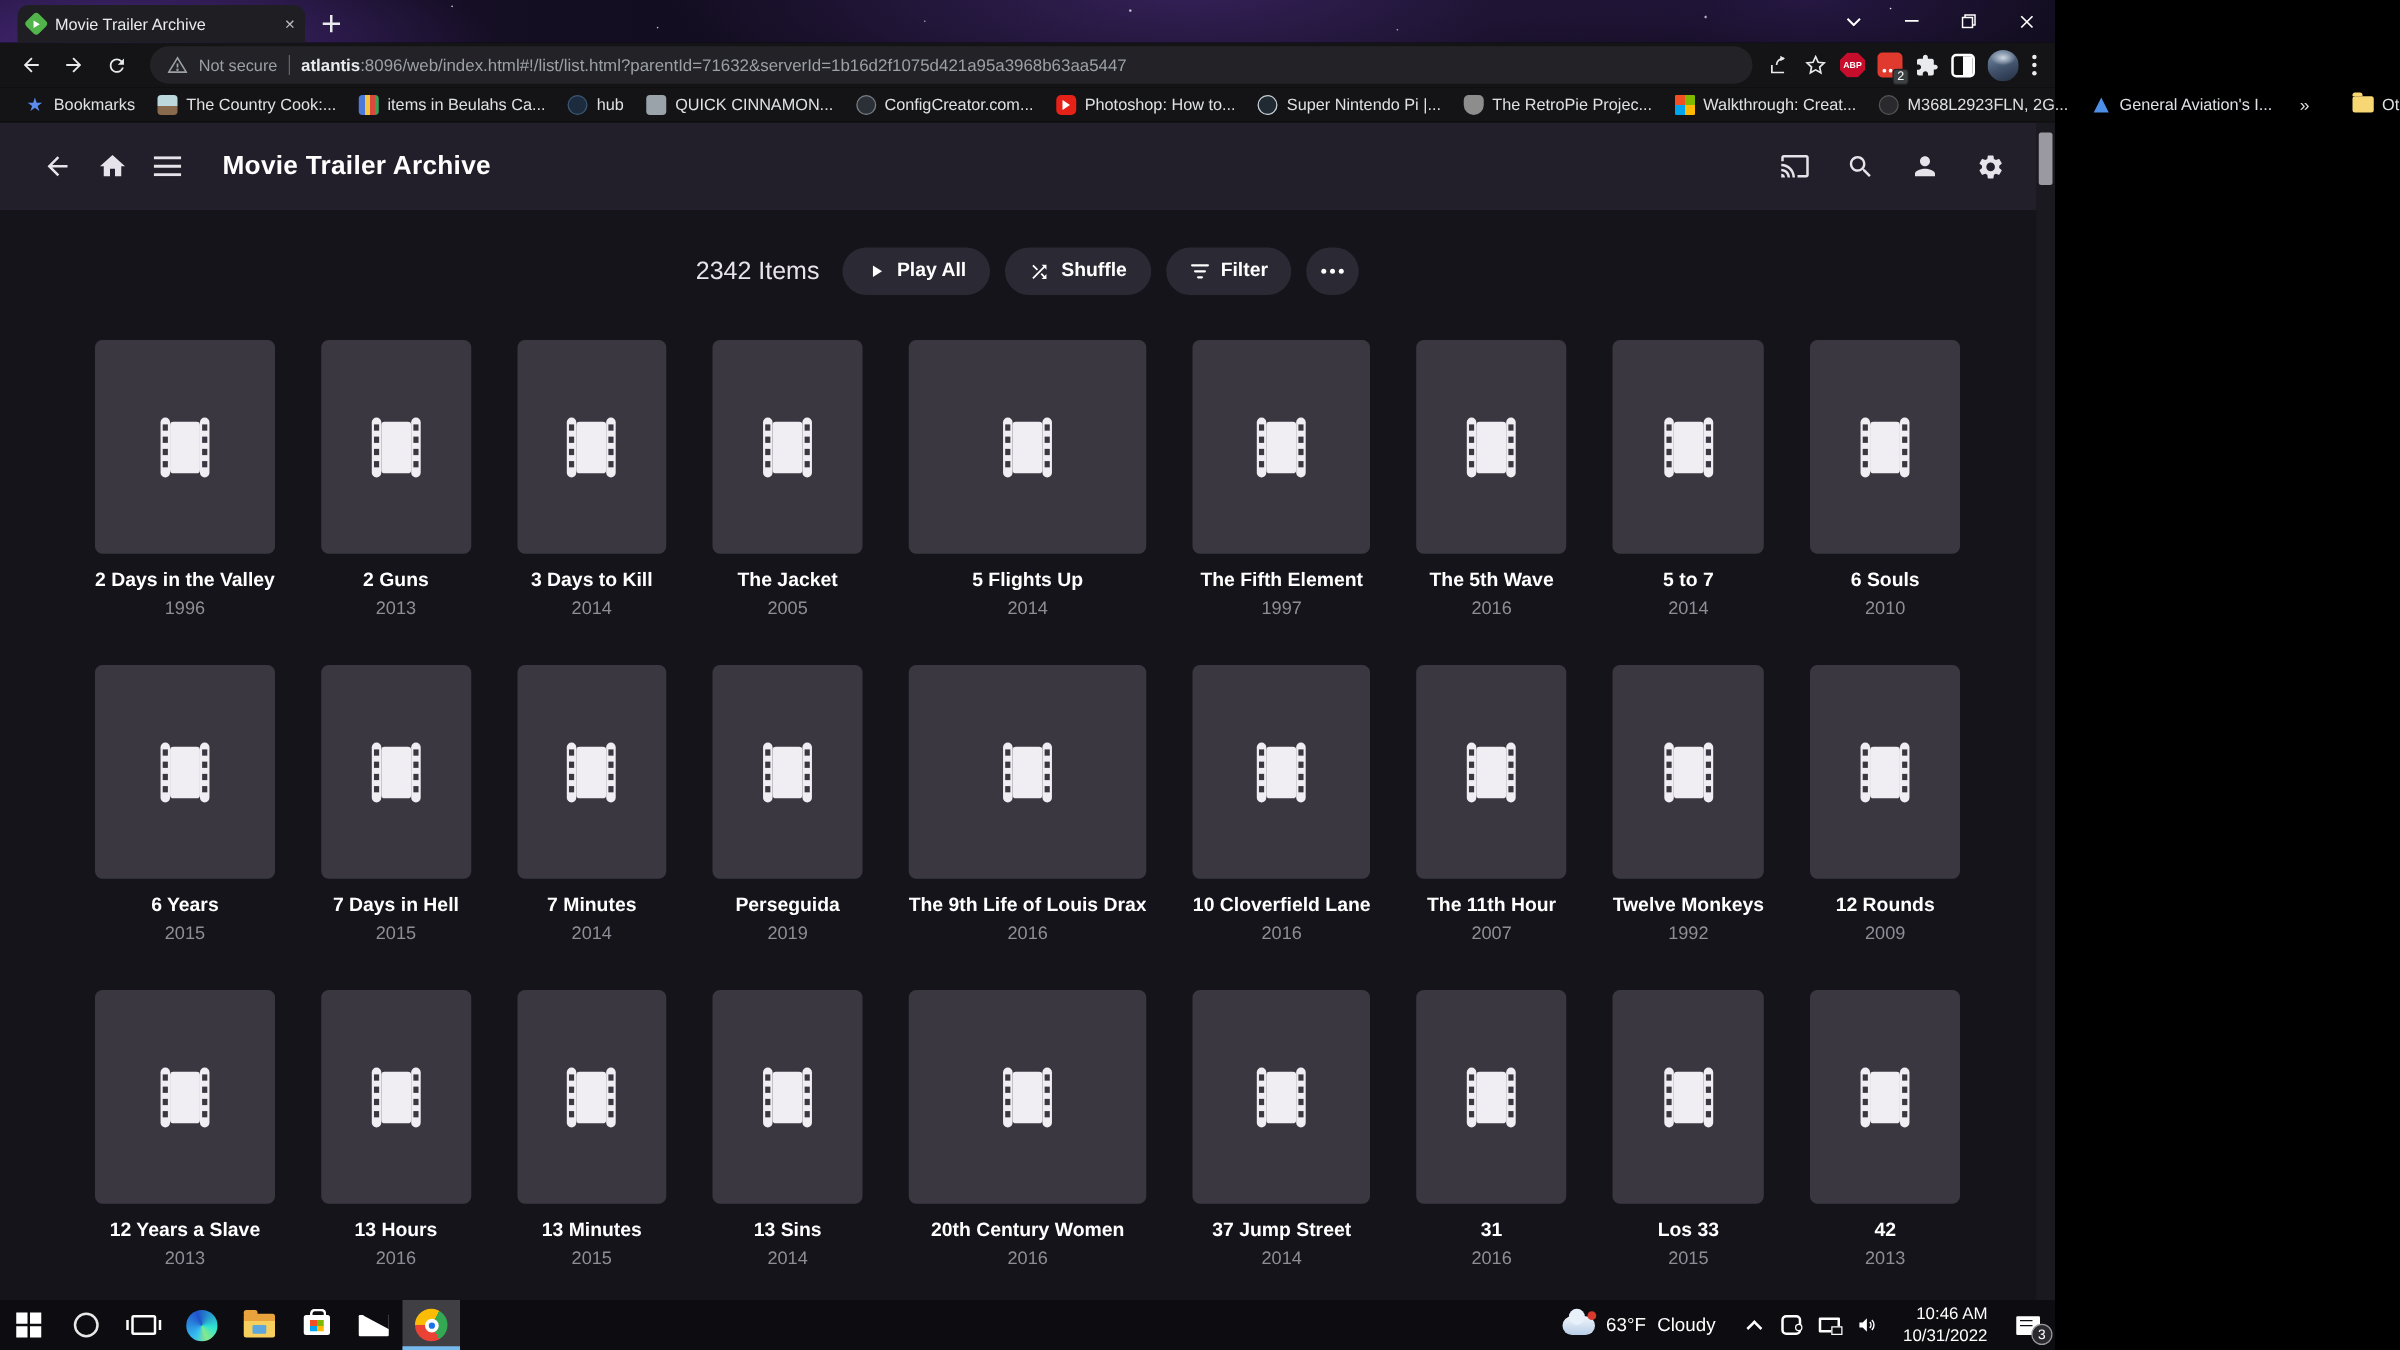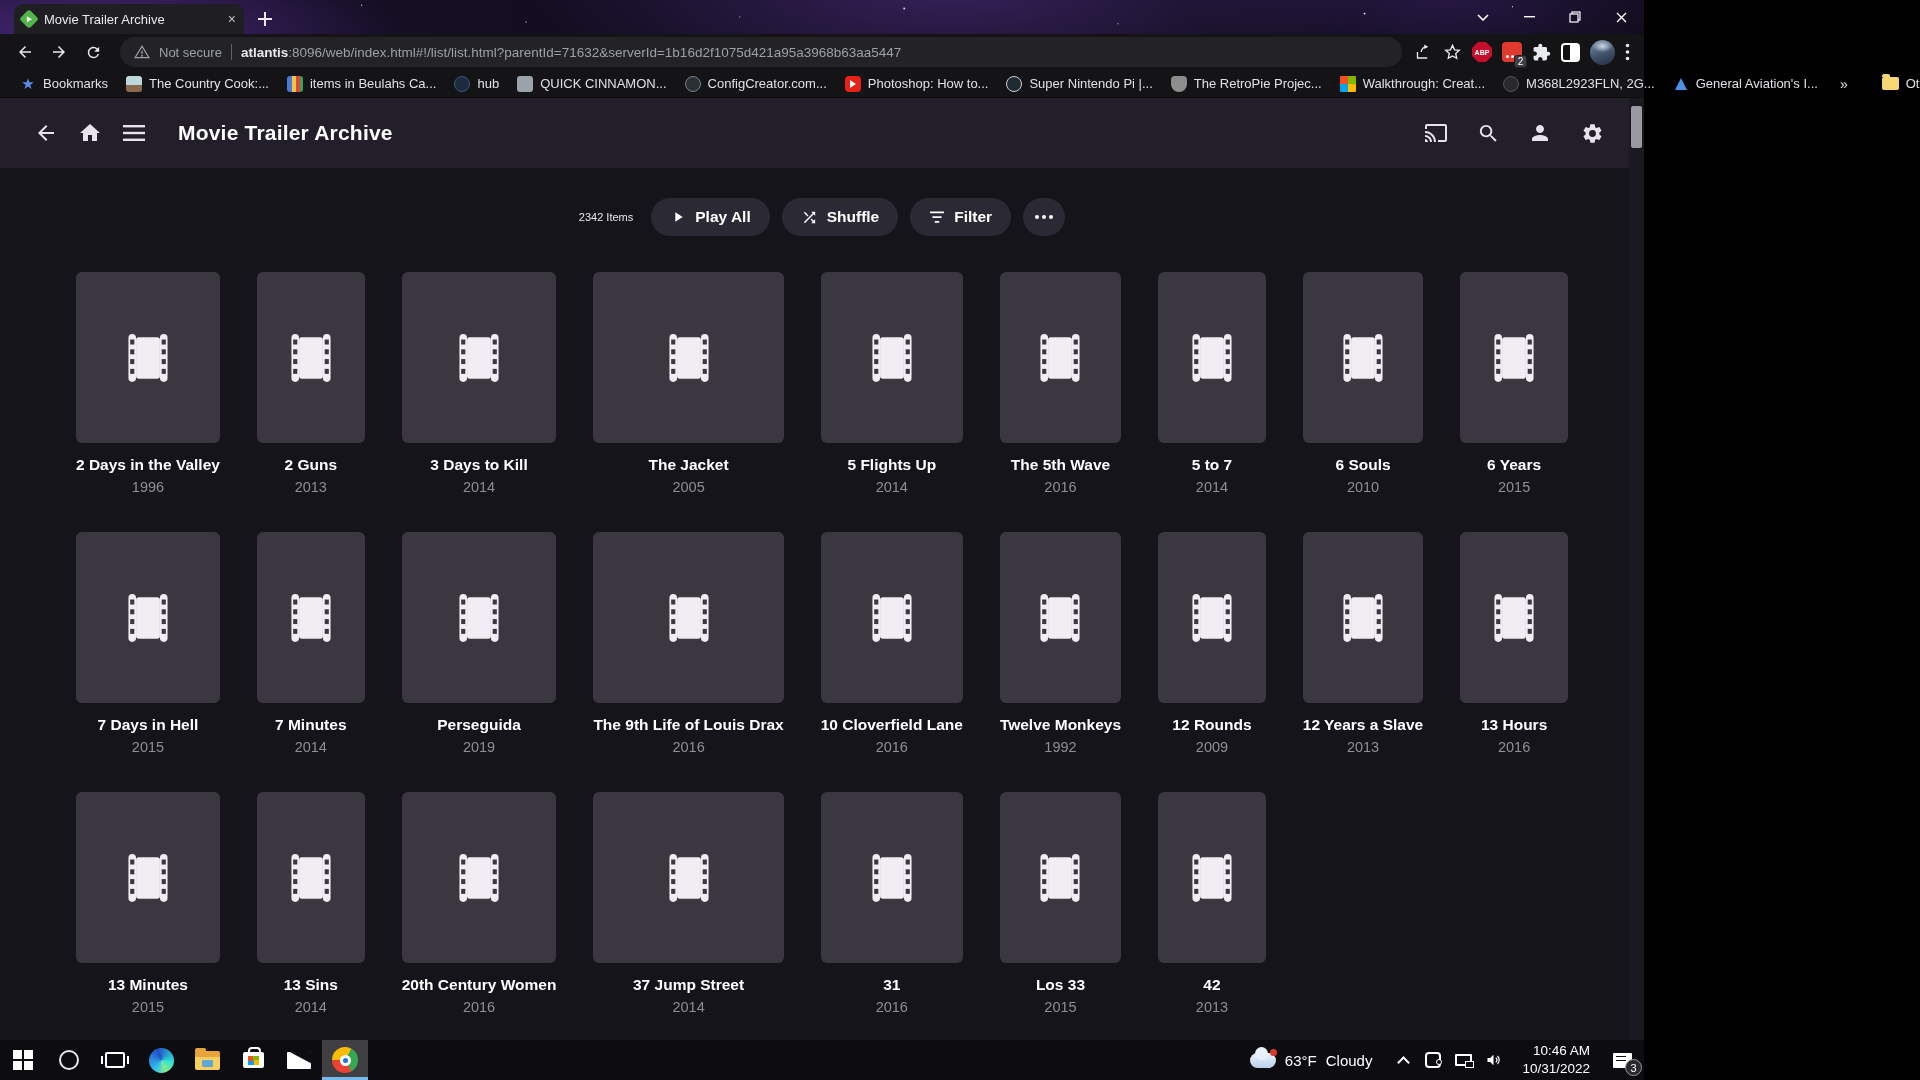--- a/index.html
+++ b/index.html
@@ -87,7 +87,7 @@
   .header-right{margin-left:auto;display:flex;align-items:center;gap:8px;}
 
   .list-toolbar{margin-top:30px;display:flex;align-items:center;justify-content:center;gap:12px;}
-  .items-count{color:#e8e6ec;font-size:11px;margin-right:6px;}
+  .items-count{color:#e8e6ec;font-size:20px;margin-right:6px;}
   .pill{height:38px;background:#2b2933;border-radius:19px;display:flex;align-items:center;gap:9px;
     padding:0 19px;color:#fff;font-size:15.5px;font-weight:700;cursor:pointer;}
   .pill.round{width:42px;padding:0;justify-content:center;}

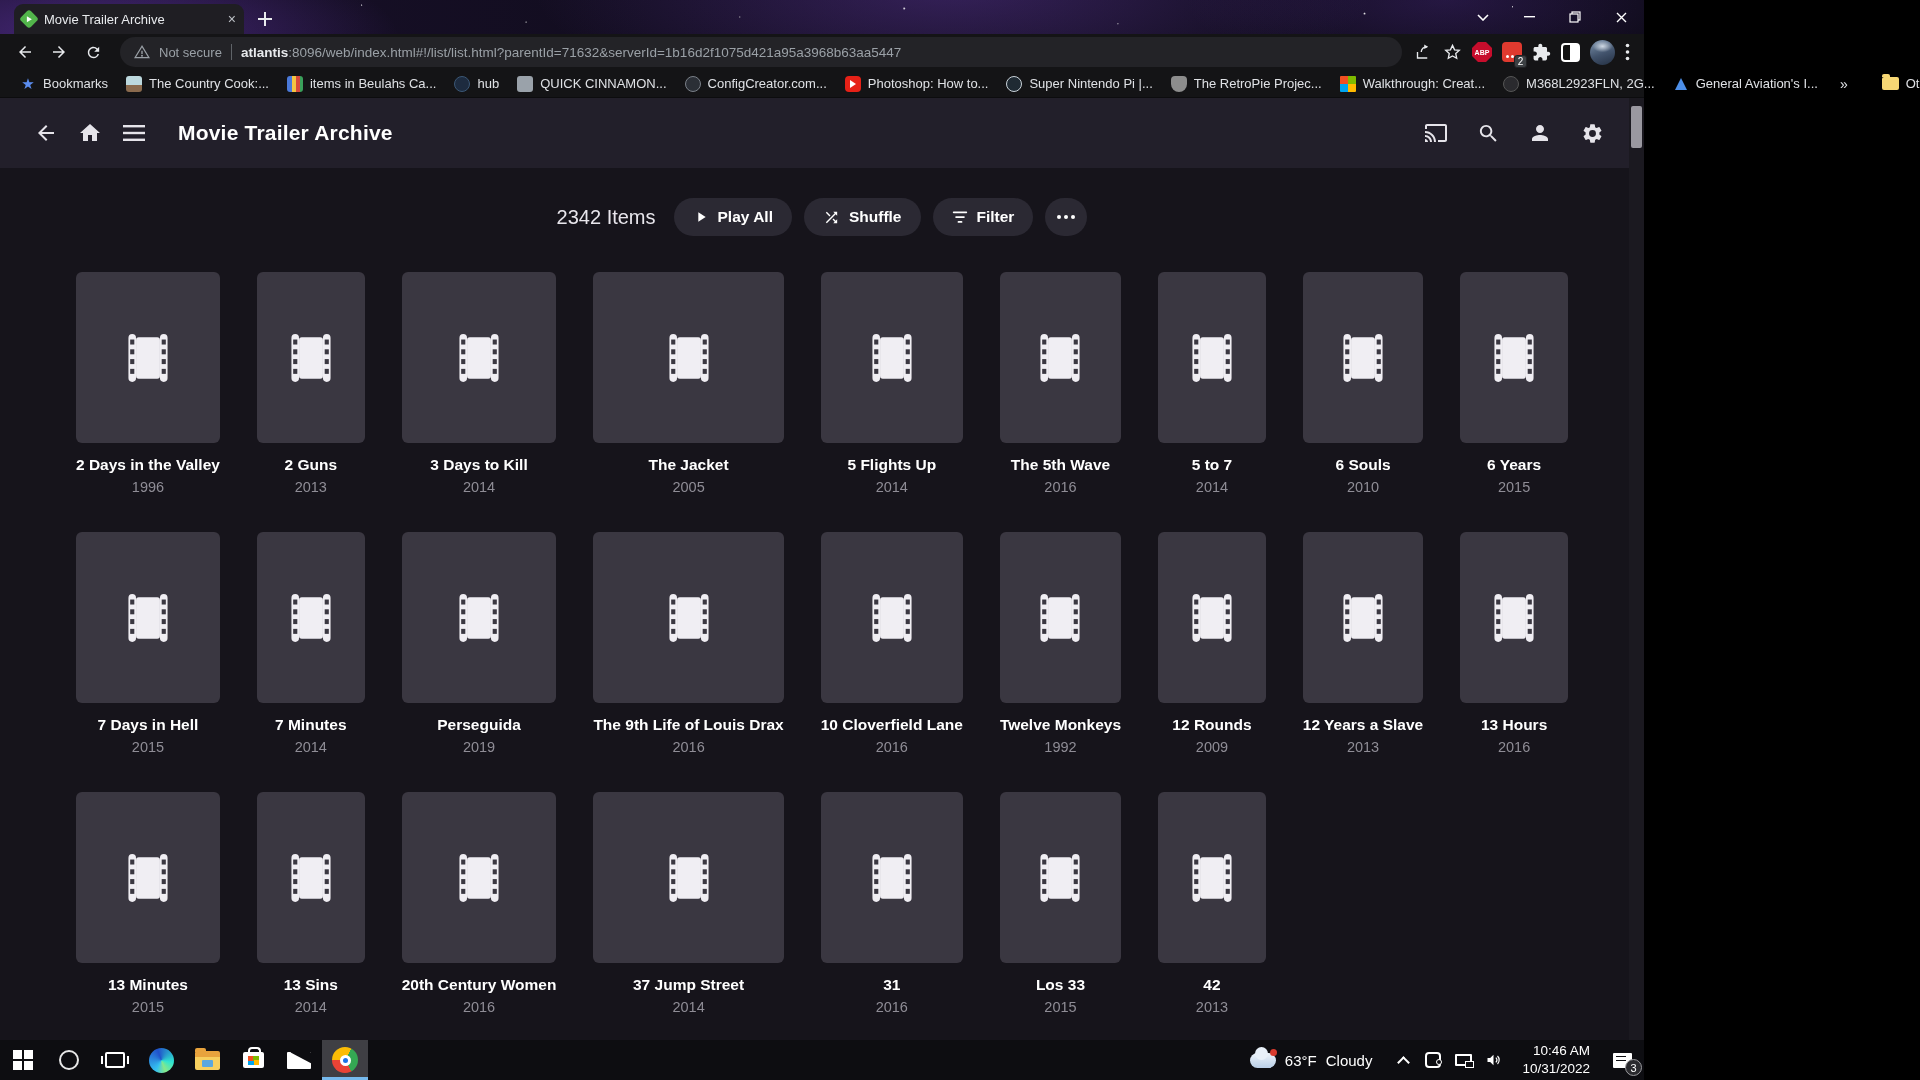--- a/index.html
+++ b/index.html
@@ -507,6 +507,27 @@
               </svg>
             </span>
           </div>
+          <div class="mtitle">The Fifth Element</div>
+          <div class="myear">1997</div>
+        </div>
+        <div class="card">
+          <div class="thumb">
+            <span>
+              <svg width="44" height="50" viewBox="0 0 40 46">
+                <rect x="9" y="4" width="22" height="38" rx="2.5" fill="currentColor"></rect>
+                <rect x="2" y="1" width="7" height="44" rx="3.5" fill="currentColor"></rect>
+                <rect x="31" y="1" width="7" height="44" rx="3.5" fill="currentColor"></rect>
+                <rect x="3.6" y="6" width="3.8" height="4.6" fill="#3a3741"></rect>
+                <rect x="32.6" y="6" width="3.8" height="4.6" fill="#3a3741"></rect>
+                <rect x="3.6" y="15" width="3.8" height="4.6" fill="#3a3741"></rect>
+                <rect x="32.6" y="15" width="3.8" height="4.6" fill="#3a3741"></rect>
+                <rect x="3.6" y="24" width="3.8" height="4.6" fill="#3a3741"></rect>
+                <rect x="32.6" y="24" width="3.8" height="4.6" fill="#3a3741"></rect>
+                <rect x="3.6" y="33" width="3.8" height="4.6" fill="#3a3741"></rect>
+                <rect x="32.6" y="33" width="3.8" height="4.6" fill="#3a3741"></rect>
+              </svg>
+            </span>
+          </div>
           <div class="mtitle">The 5th Wave</div>
           <div class="myear">2016</div>
         </div>

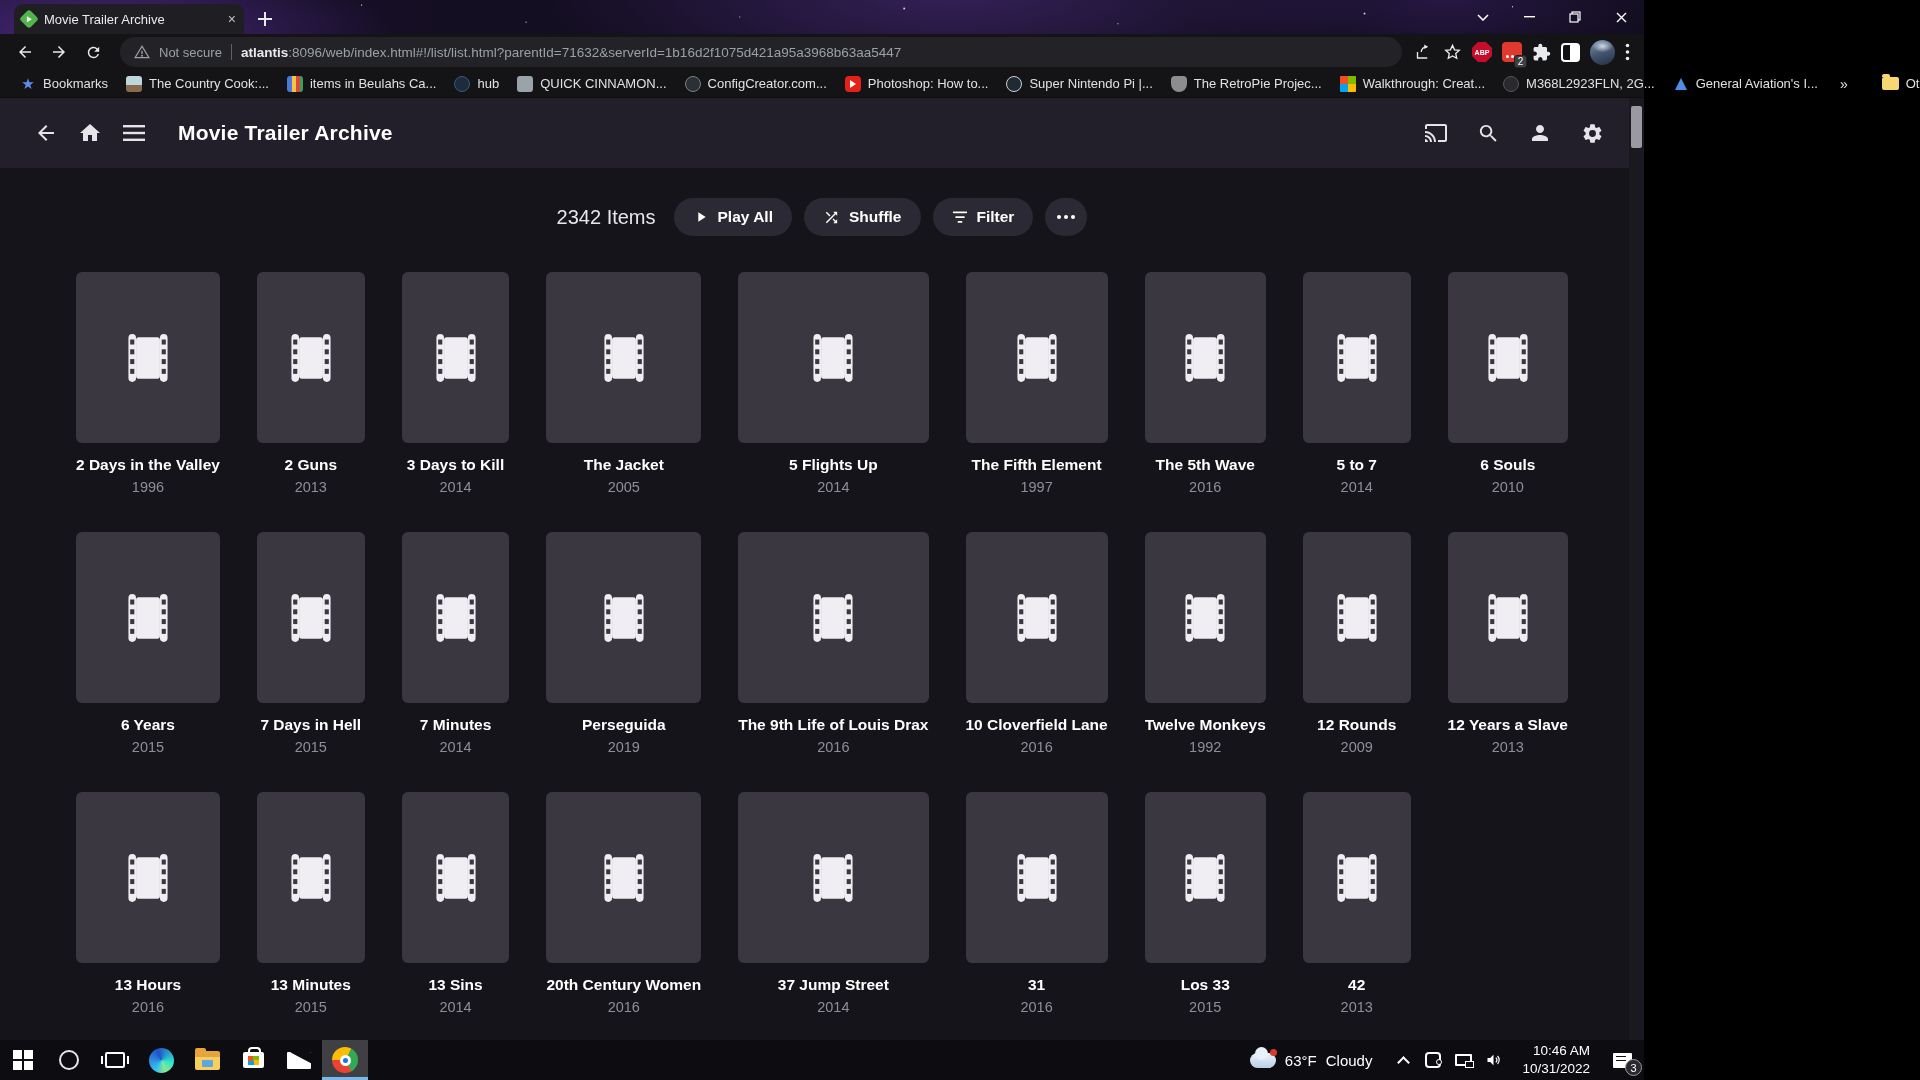--- a/index.html
+++ b/index.html
@@ -717,6 +717,27 @@
               </svg>
             </span>
           </div>
+          <div class="mtitle">The 11th Hour</div>
+          <div class="myear">2007</div>
+        </div>
+        <div class="card">
+          <div class="thumb">
+            <span>
+              <svg width="44" height="50" viewBox="0 0 40 46">
+                <rect x="9" y="4" width="22" height="38" rx="2.5" fill="currentColor"></rect>
+                <rect x="2" y="1" width="7" height="44" rx="3.5" fill="currentColor"></rect>
+                <rect x="31" y="1" width="7" height="44" rx="3.5" fill="currentColor"></rect>
+                <rect x="3.6" y="6" width="3.8" height="4.6" fill="#3a3741"></rect>
+                <rect x="32.6" y="6" width="3.8" height="4.6" fill="#3a3741"></rect>
+                <rect x="3.6" y="15" width="3.8" height="4.6" fill="#3a3741"></rect>
+                <rect x="32.6" y="15" width="3.8" height="4.6" fill="#3a3741"></rect>
+                <rect x="3.6" y="24" width="3.8" height="4.6" fill="#3a3741"></rect>
+                <rect x="32.6" y="24" width="3.8" height="4.6" fill="#3a3741"></rect>
+                <rect x="3.6" y="33" width="3.8" height="4.6" fill="#3a3741"></rect>
+                <rect x="32.6" y="33" width="3.8" height="4.6" fill="#3a3741"></rect>
+              </svg>
+            </span>
+          </div>
           <div class="mtitle">Twelve Monkeys</div>
           <div class="myear">1992</div>
         </div>

